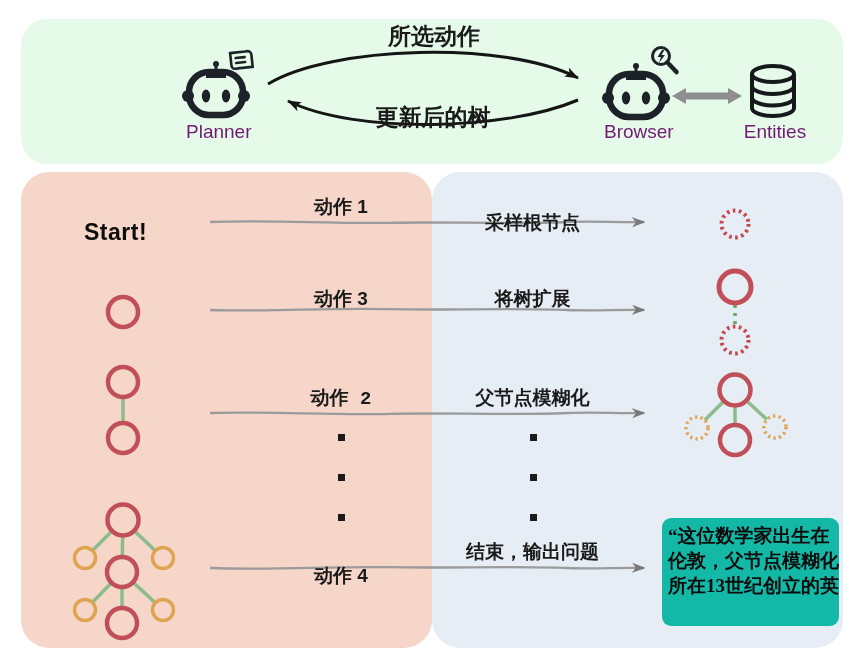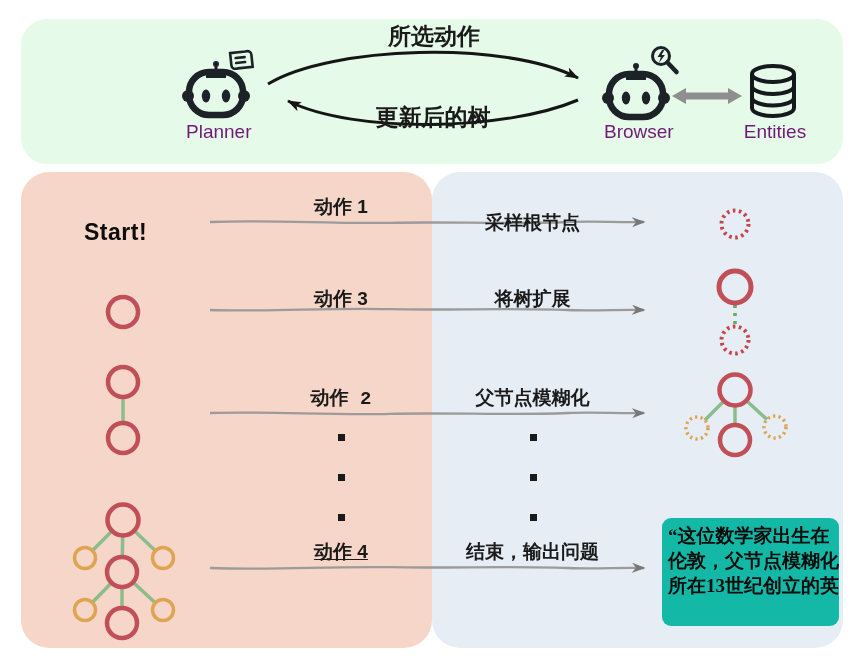--- a/index.html
+++ b/index.html
@@ -154,7 +154,7 @@
   <div class="lbl hand action-label" style="left:301px;top:385px;width:80px;font-family:Liberation Mono, monospace;">动作 2</div>
   <div class="lbl hand desc-label" style="left:425px;top:385px;width:215px;">父节点模糊化</div>
 
-  <div class="lbl hand action-label" style="left:301px;top:539px;width:80px;text-decoration:underline;">动作 4</div>
+  <div class="lbl hand action-label" style="left:301px;top:563px;width:80px;">动作 4</div>
   <div class="lbl hand desc-label" style="left:425px;top:539px;width:215px;">结束，输出问题</div>
 
   <div class="dot" style="left:338px;top:434px;"></div>

